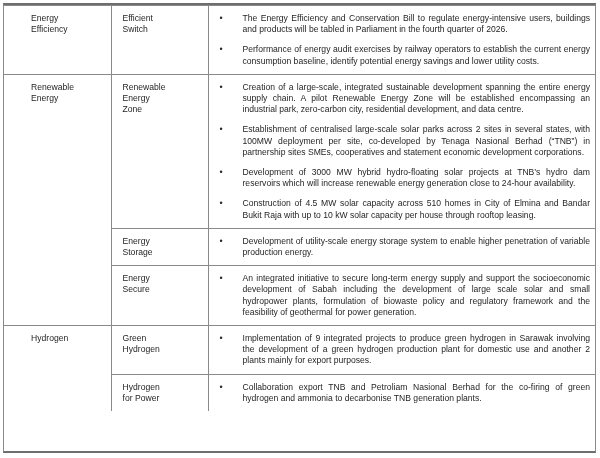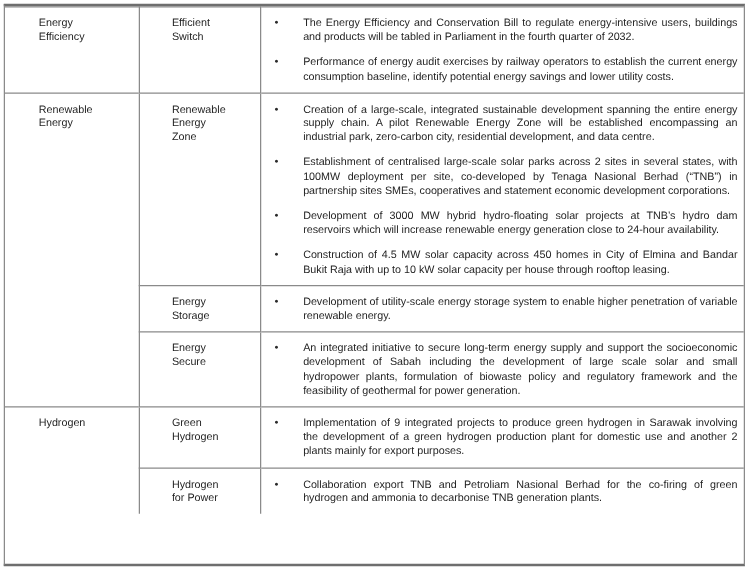--- a/index.html
+++ b/index.html
@@ -53,7 +53,7 @@
   }
   td.sub {
     border-right: 1px solid #8a8a8a;
-    padding: 7px 4px 7px 26px;
+    padding: 7px 4px 7px 11px;
     margin-top: 48px;
   }
   td.body {

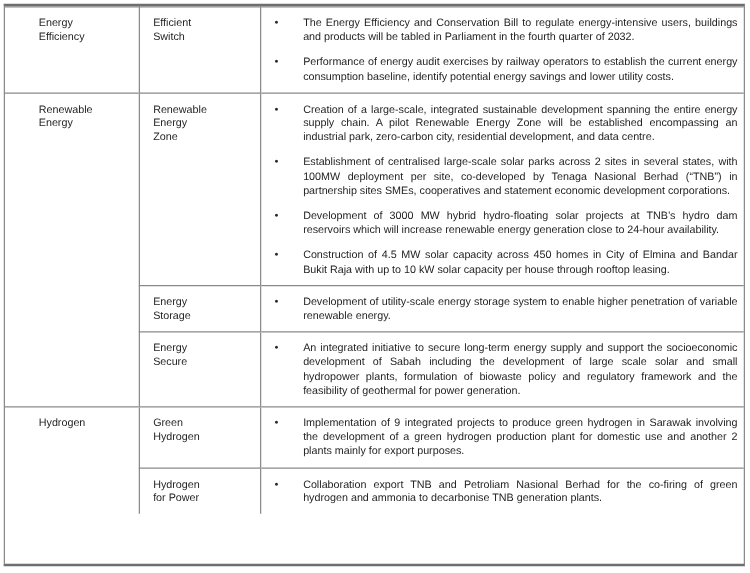--- a/index.html
+++ b/index.html
@@ -122,7 +122,7 @@
             <ul class="bullets">
               <li>
                 <span class="dot">•</span>
-                <span class="txt">The Energy Efficiency and Conservation Bill to regulate energy-intensive users, buildings and products will be tabled in Parliament in the fourth quarter of 2032.</span>
+                <span class="txt">The Energy Efficiency and Conservation Bill to regulate energy-intensive users, buildings and products will be tabled in Parliament in the fourth quarter of 2026.</span>
               </li>
               <li>
                 <span class="dot">•</span>

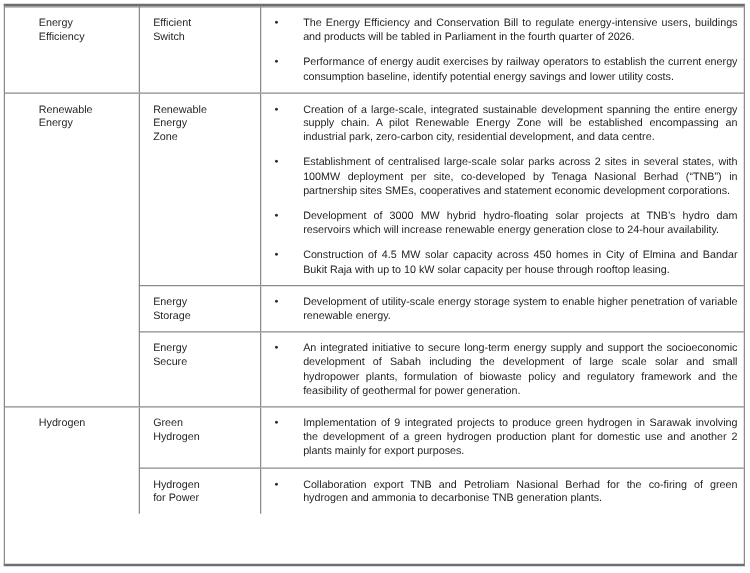--- a/index.html
+++ b/index.html
@@ -153,7 +153,7 @@
               </li>
               <li>
                 <span class="dot">•</span>
-                <span class="txt">Construction of 4.5 MW solar capacity across 450 homes in City of Elmina and Bandar Bukit Raja with up to 10 kW solar capacity per house through rooftop leasing.</span>
+                <span class="txt">Construction of 4.5 MW solar capacity across 510 homes in City of Elmina and Bandar Bukit Raja with up to 10 kW solar capacity per house through rooftop leasing.</span>
               </li>
             </ul>
           </td>

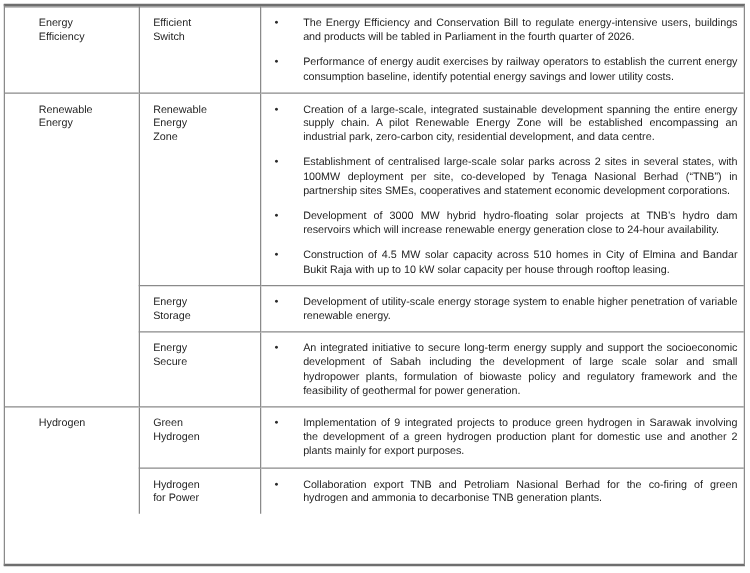--- a/index.html
+++ b/index.html
@@ -165,7 +165,7 @@
             <ul class="bullets">
               <li>
                 <span class="dot">•</span>
-                <span class="txt">Development of utility-scale energy storage system to enable higher penetration of variable renewable energy.</span>
+                <span class="txt">Development of utility-scale energy storage system to enable higher penetration of variable production energy.</span>
               </li>
             </ul>
           </td>

